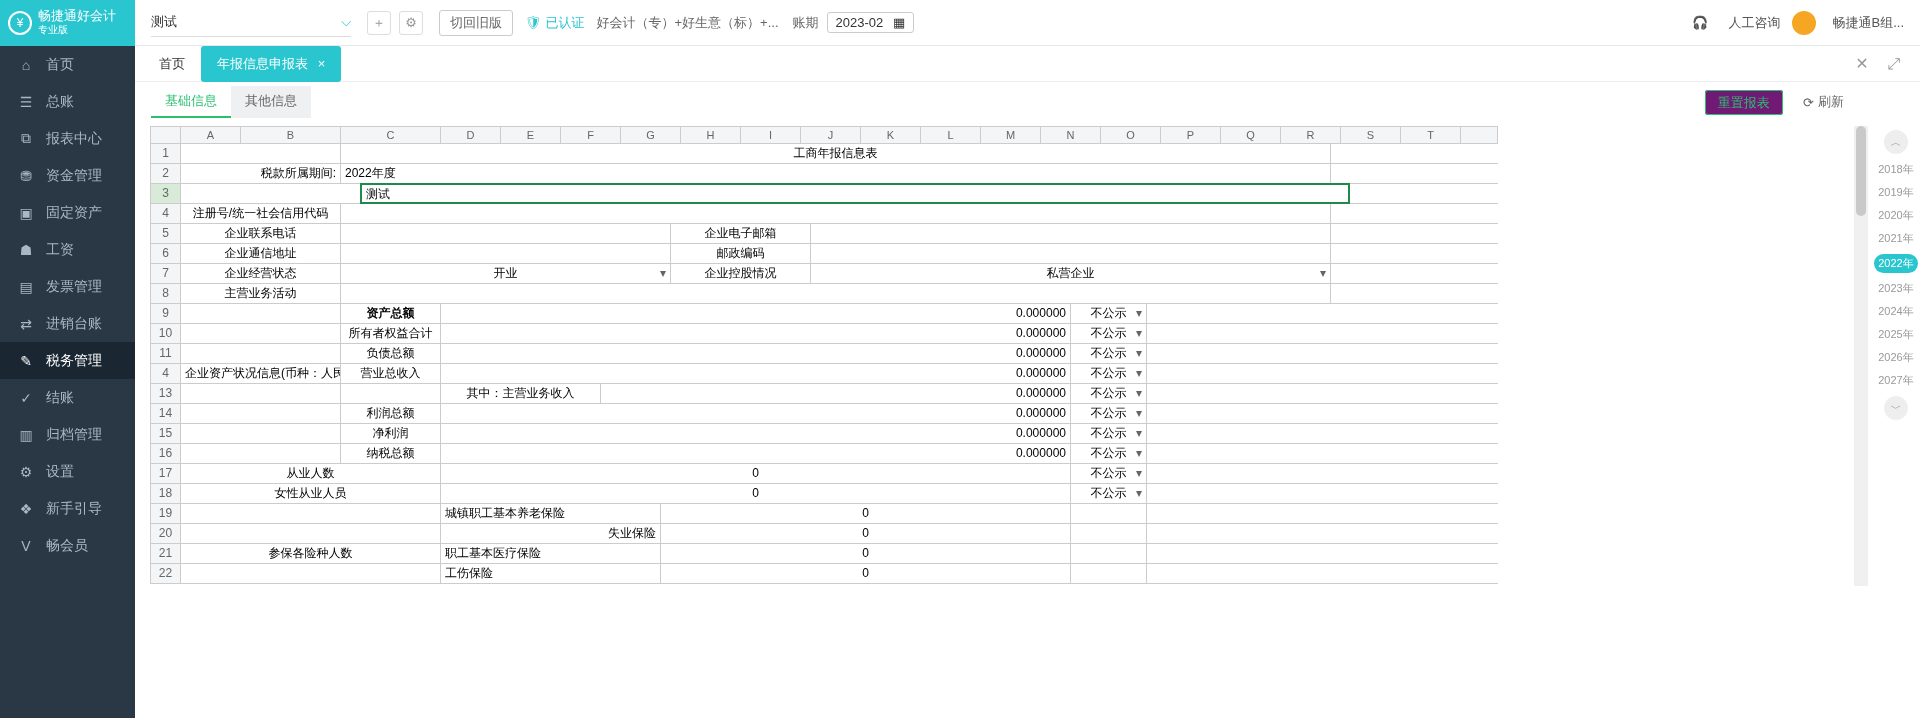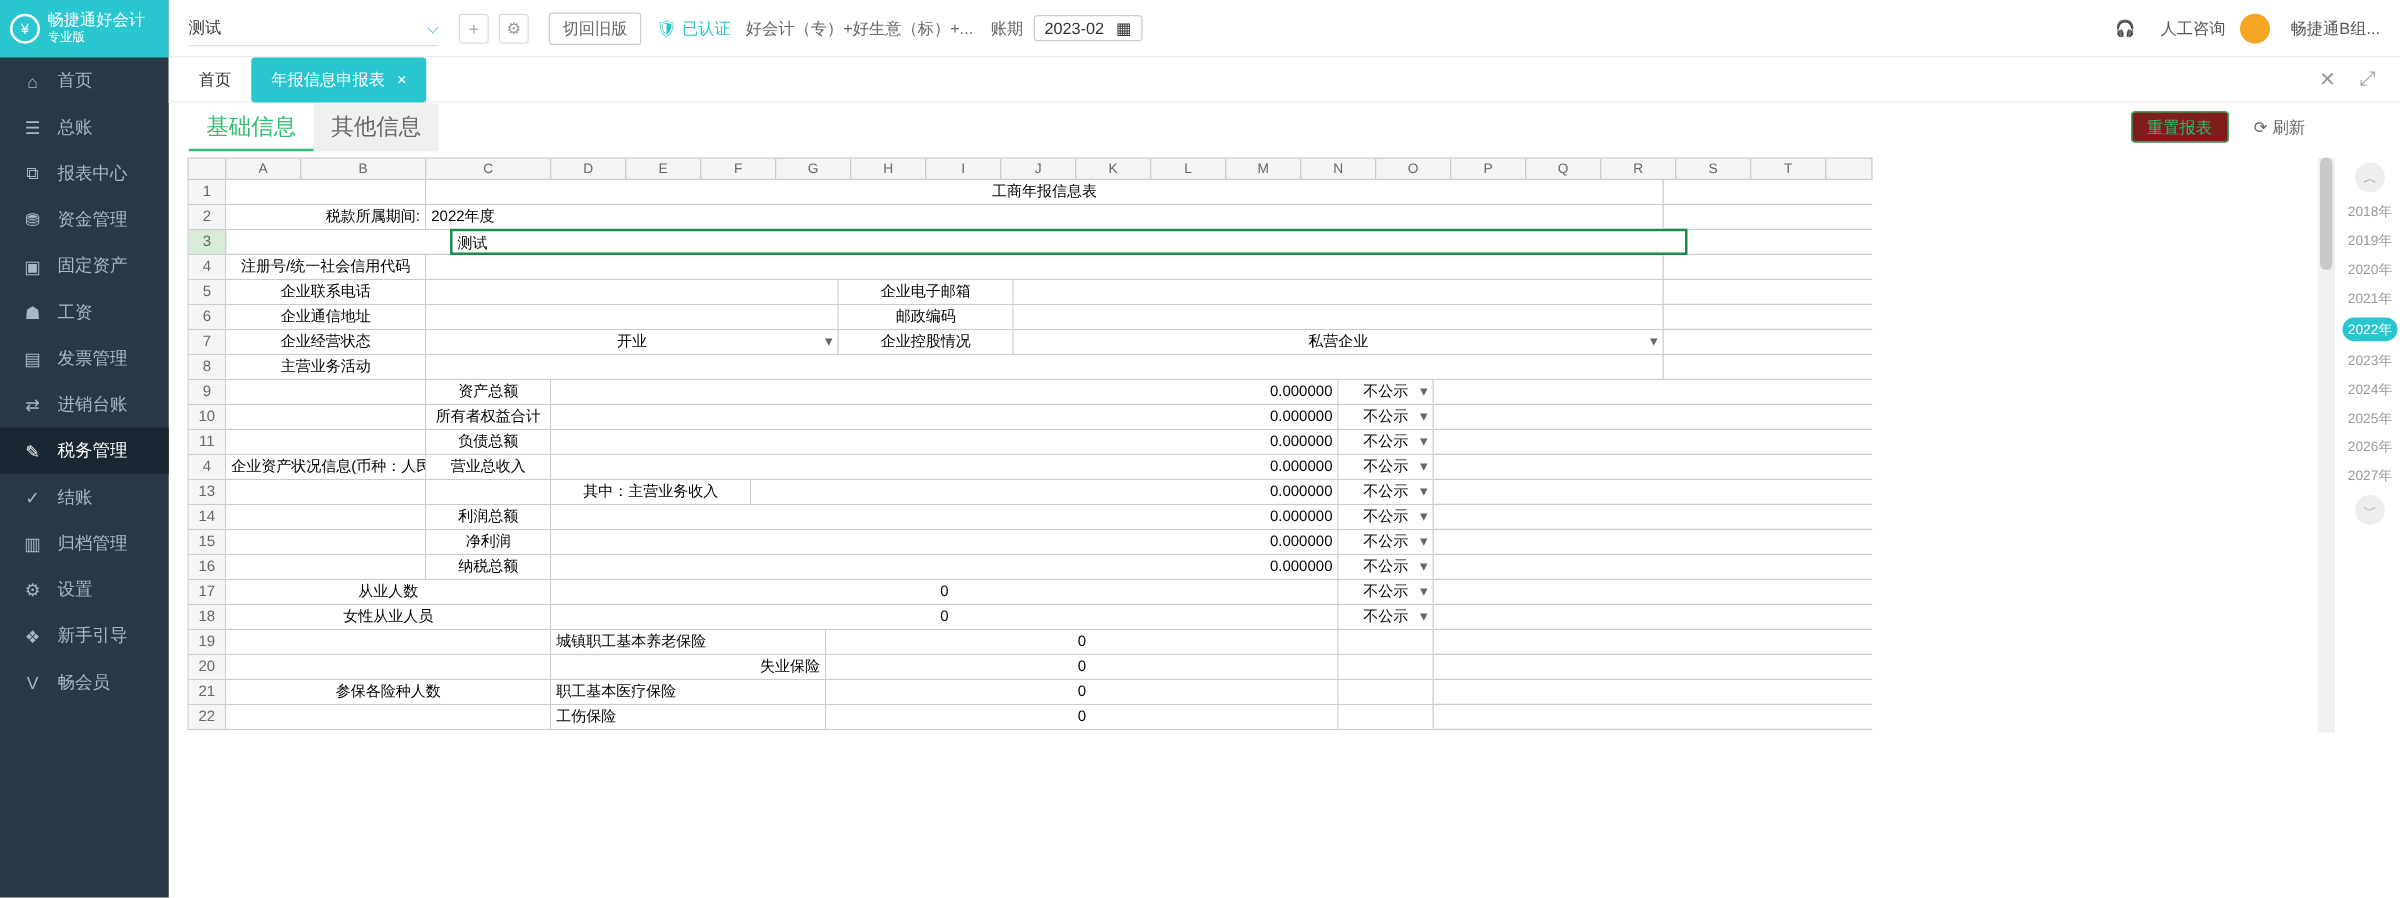--- a/index.html
+++ b/index.html
@@ -37,7 +37,7 @@
 
 .subbar { position:absolute; left:135px; top:82px; right:60px; height:40px; display:flex; align-items:center; justify-content:space-between; padding:0 16px; }
 .subtabs { display:flex; }
-.subtab { padding:6px 14px; font-size:18px; color:#666; cursor:pointer; }
+.subtab { padding:6px 14px; font-size:13px; color:#666; cursor:pointer; }
 .subtab.active { color:#2bbf6e; border-bottom:2px solid #2bbf6e; }
 .subtab.inactive { background:#eef0f2; }
 .action-btn { border:1px solid #2bbf6e; color:#2bbf6e; border-radius:3px; padding:4px 12px; font-size:13px; cursor:pointer; margin-left:10px; background:#7f1d1d; }

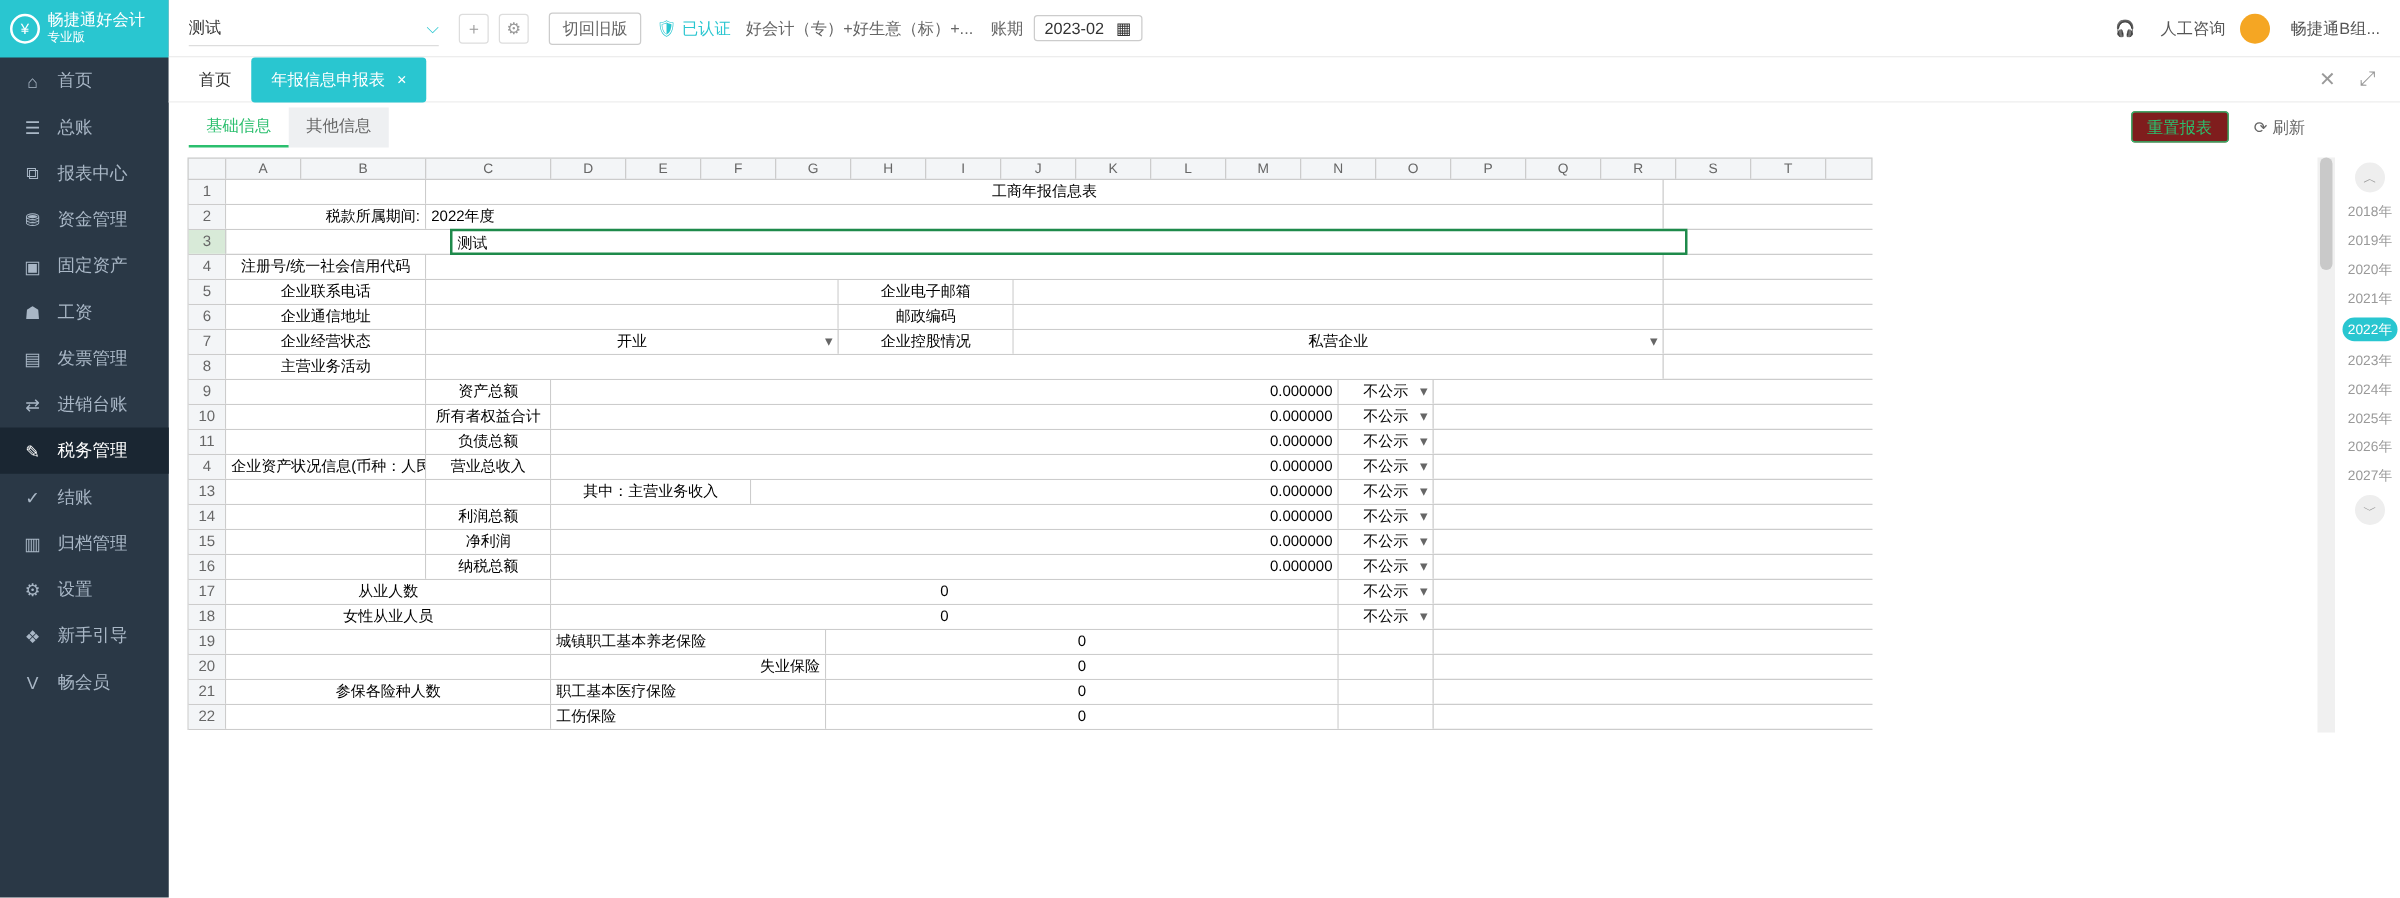--- a/index.html
+++ b/index.html
@@ -40,7 +40,7 @@
 .subtab { padding:6px 14px; font-size:13px; color:#666; cursor:pointer; }
 .subtab.active { color:#2bbf6e; border-bottom:2px solid #2bbf6e; }
 .subtab.inactive { background:#eef0f2; }
-.action-btn { border:1px solid #2bbf6e; color:#2bbf6e; border-radius:3px; padding:4px 12px; font-size:13px; cursor:pointer; margin-left:10px; background:#7f1d1d; }
+.action-btn { border:1px solid #2bbf6e; color:#2bbf6e; border-radius:3px; padding:4px 12px; font-size:13px; cursor:pointer; margin-left:10px; background:#701a75; }
 .refresh-btn { color:#666; font-size:13px; cursor:pointer; margin-left:16px; display:inline-flex; align-items:center; }
 
 

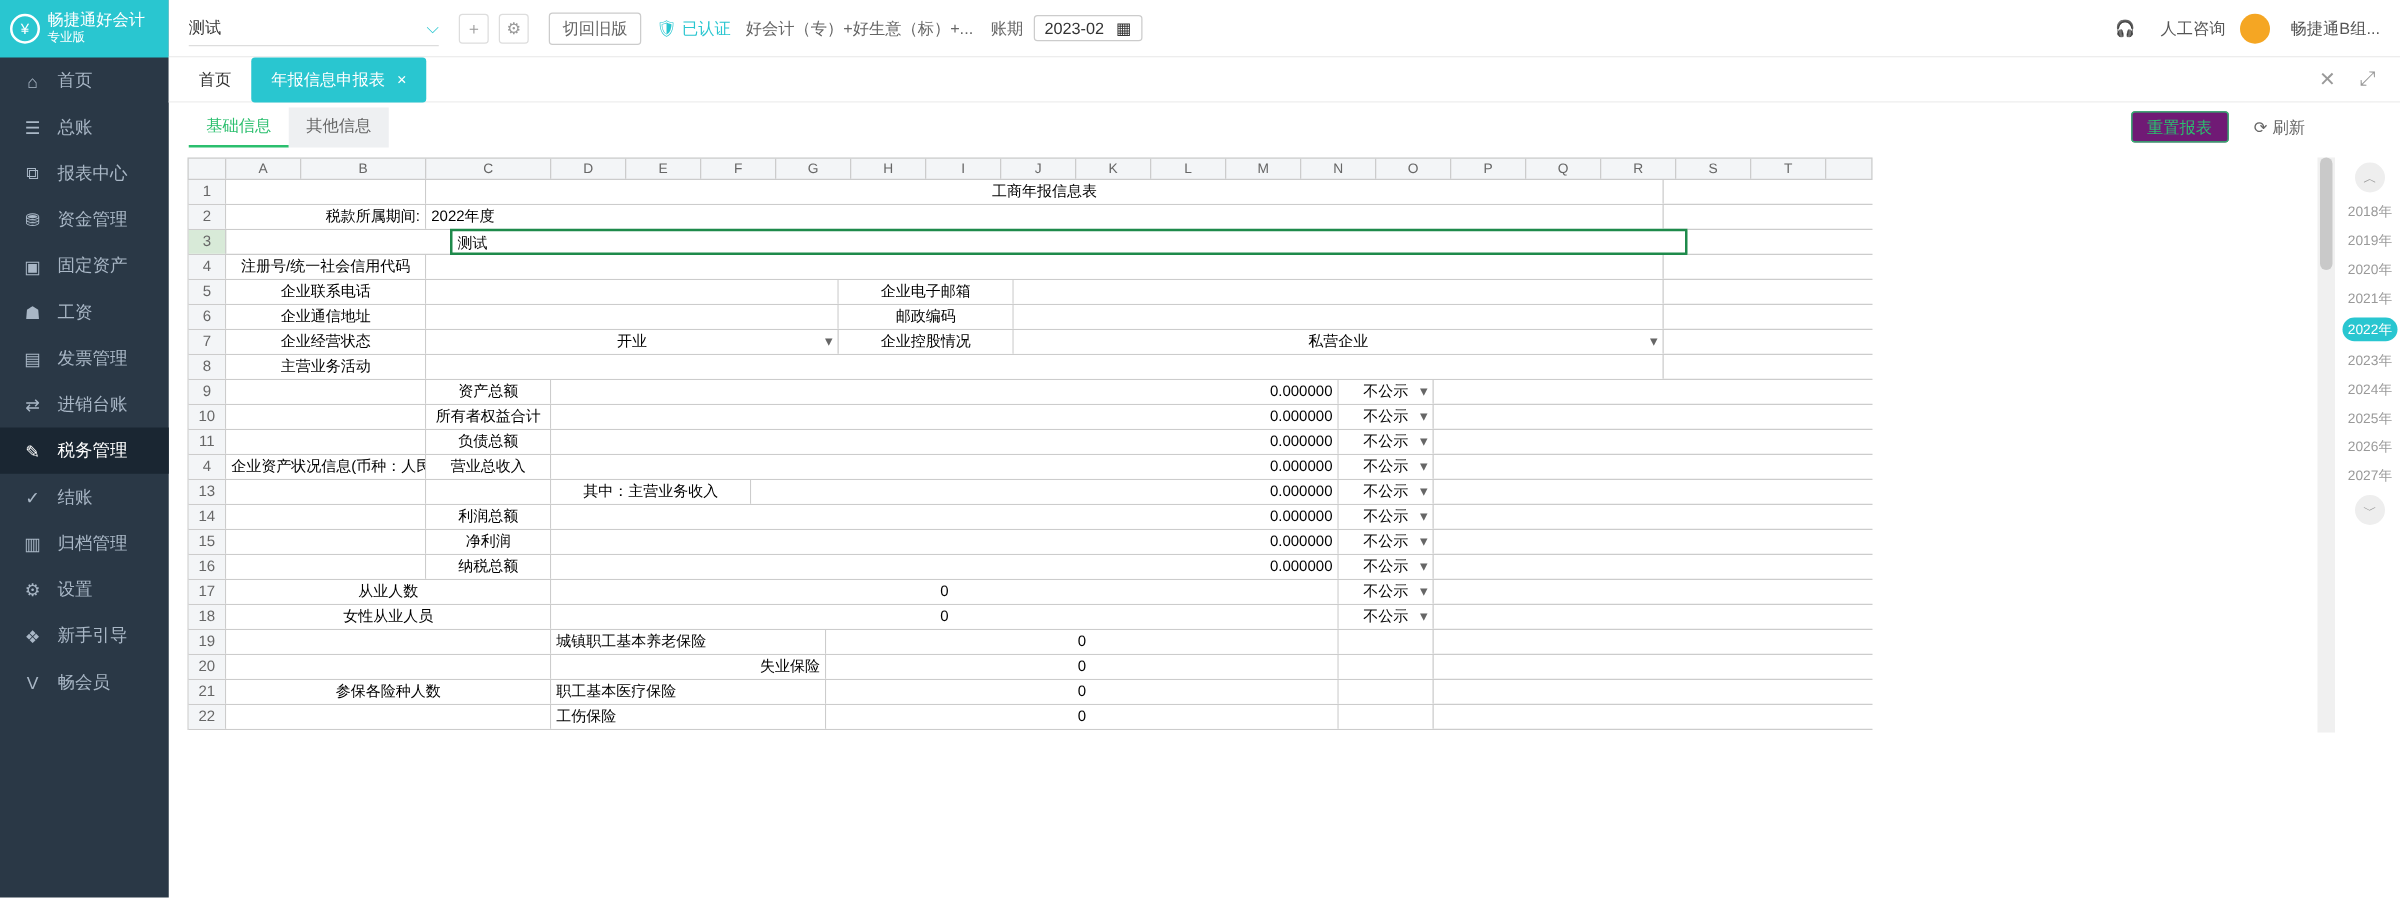--- a/index.html
+++ b/index.html
@@ -268,7 +268,7 @@
       <div class="row">
         <div class="rownum ">9</div>
         <div class="cell lbl" style="width: 160px; text-align: center;"></div>
-        <div class="cell lbl" style="width: 100px;">资产总额</div>
+        <div class="cell lbl" style="width: 100px; font-weight: bold;">资产总额</div>
         <div class="cell lbl" style="width: 630px; text-align: right;">0.000000</div>
         <div class="cell lbl dd" style="width: 76px;">不公示</div>
       </div>

